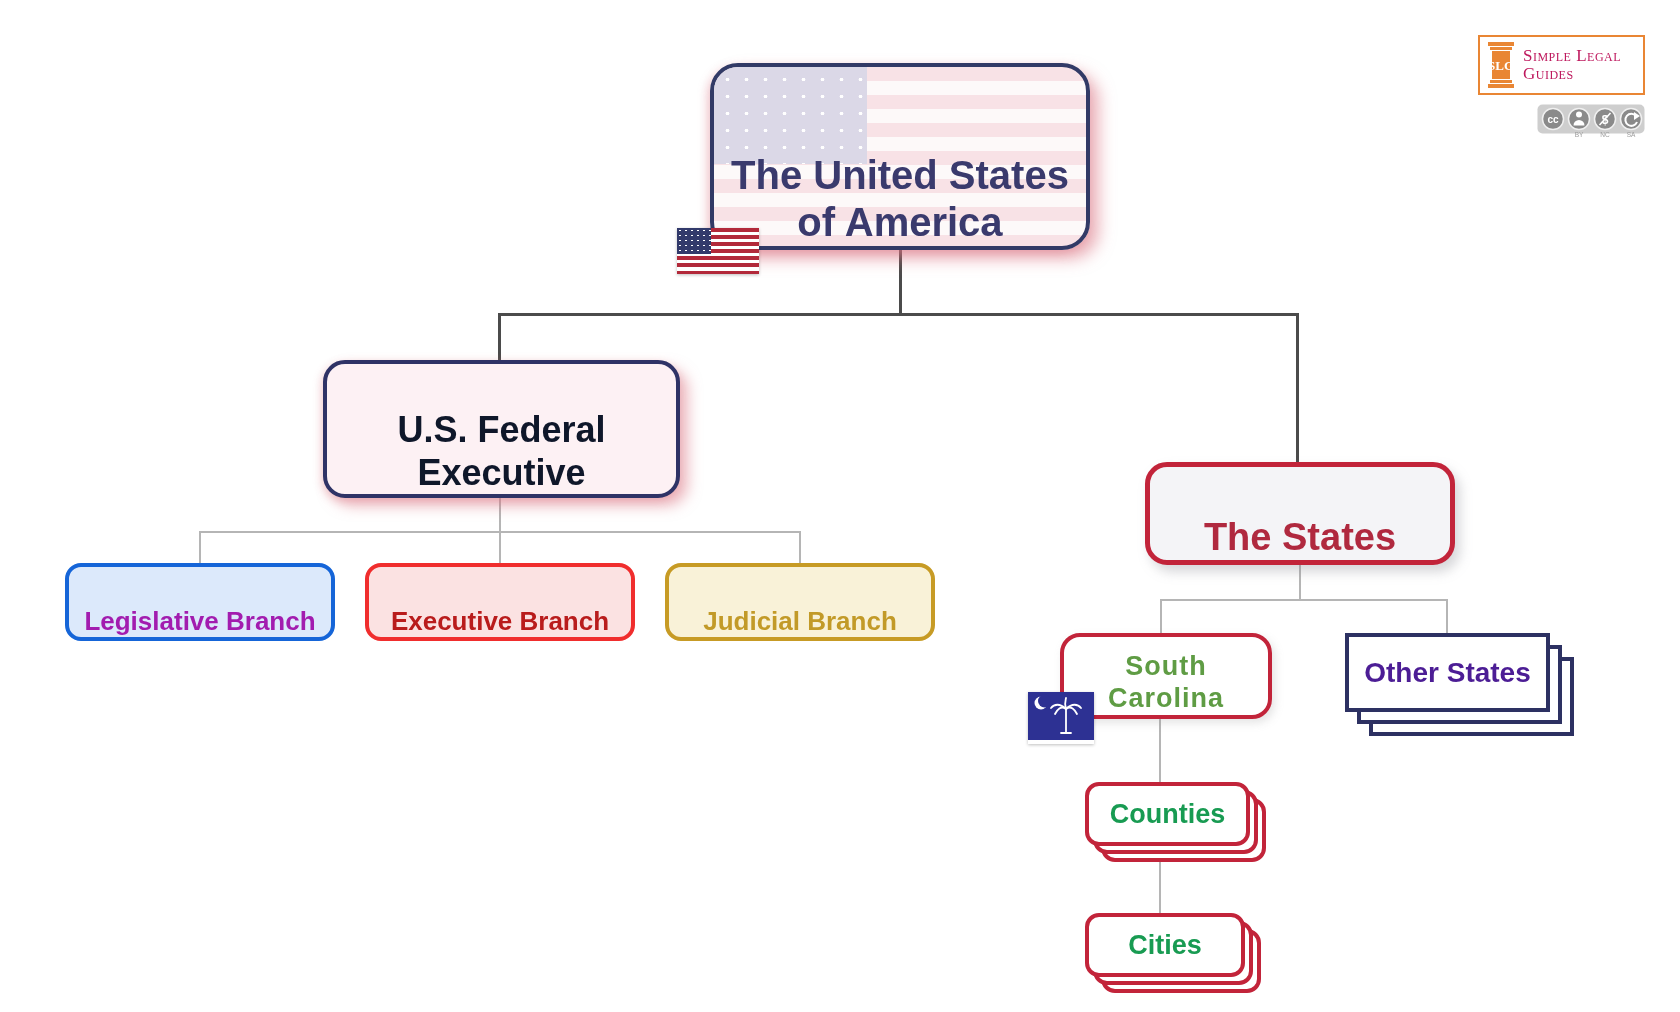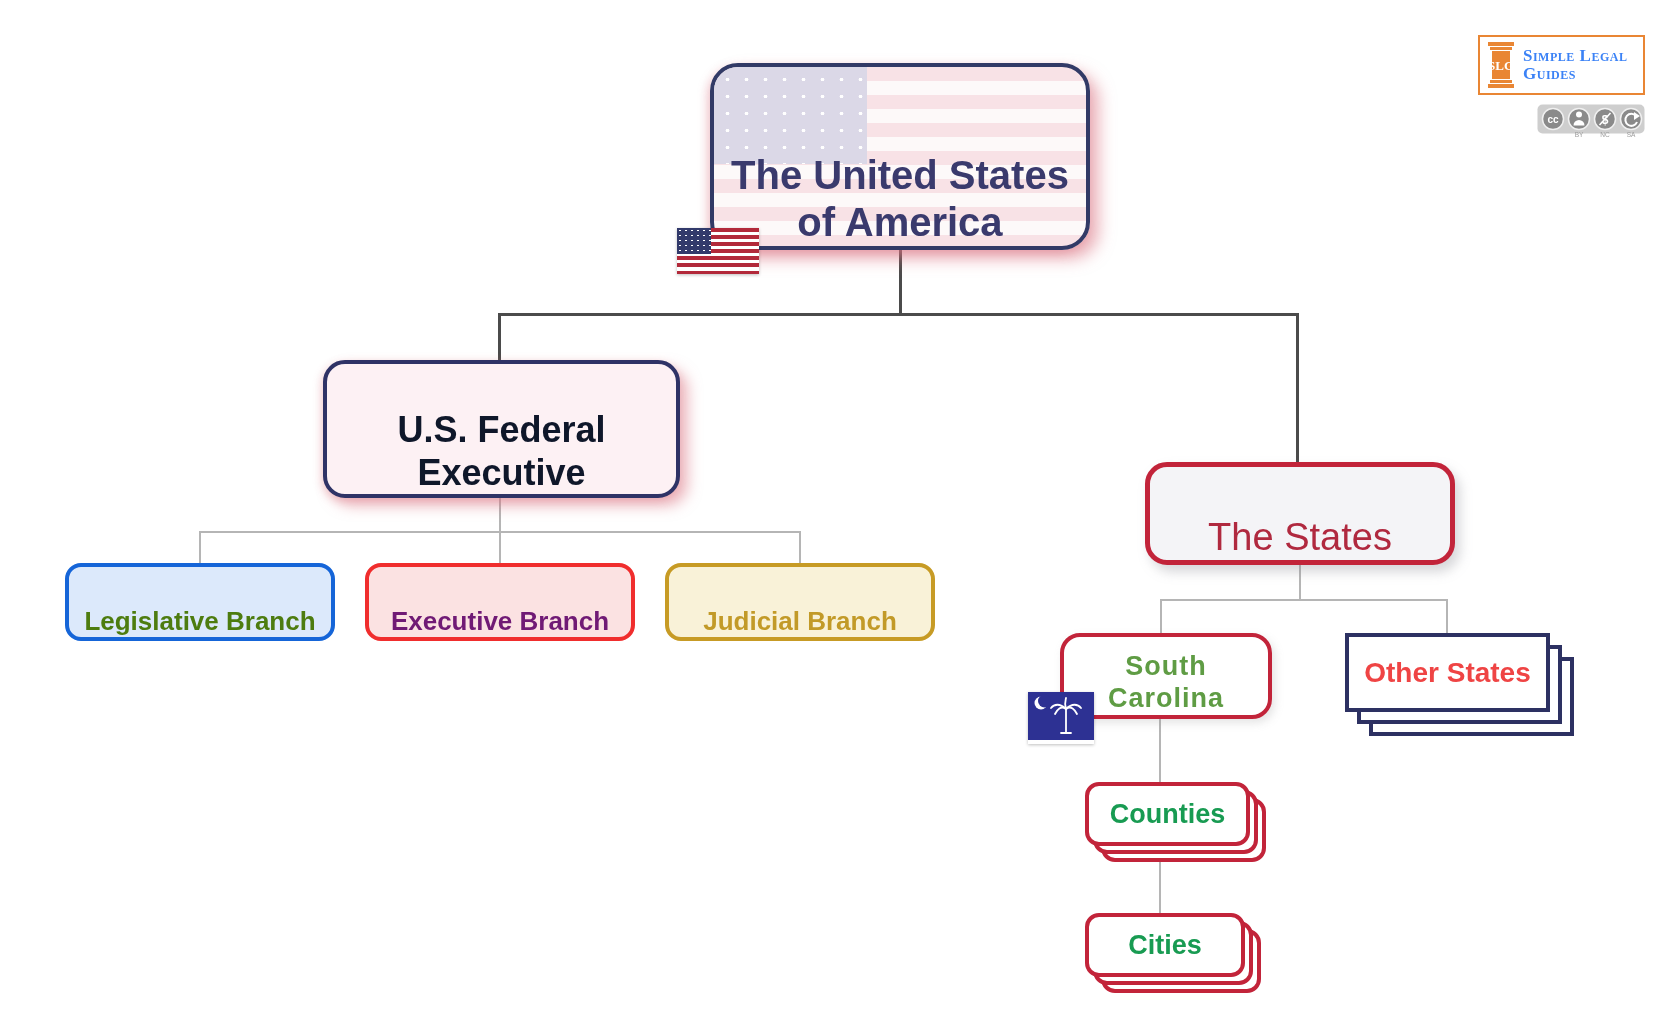--- a/index.html
+++ b/index.html
@@ -69,7 +69,7 @@
   .logo{position:absolute;left:1478px;top:35px;width:167px;height:60px;border:2px solid #e98634;
         background:#ffffff;display:flex;align-items:center;box-sizing:border-box;padding:4px 6px;}
   .logo .name{margin-left:7px;font-family:"Liberation Serif", serif;font-variant:small-caps;
-        color:#3b82f6;font-weight:700;font-size:17px;line-height:1.05;letter-spacing:.5px;}
+        color:#be185d;font-weight:400;font-size:17px;line-height:1.05;letter-spacing:.5px;}
   .cc-badge{position:absolute;left:1537px;top:104px;text-align:right;}
 </style>
 </head>

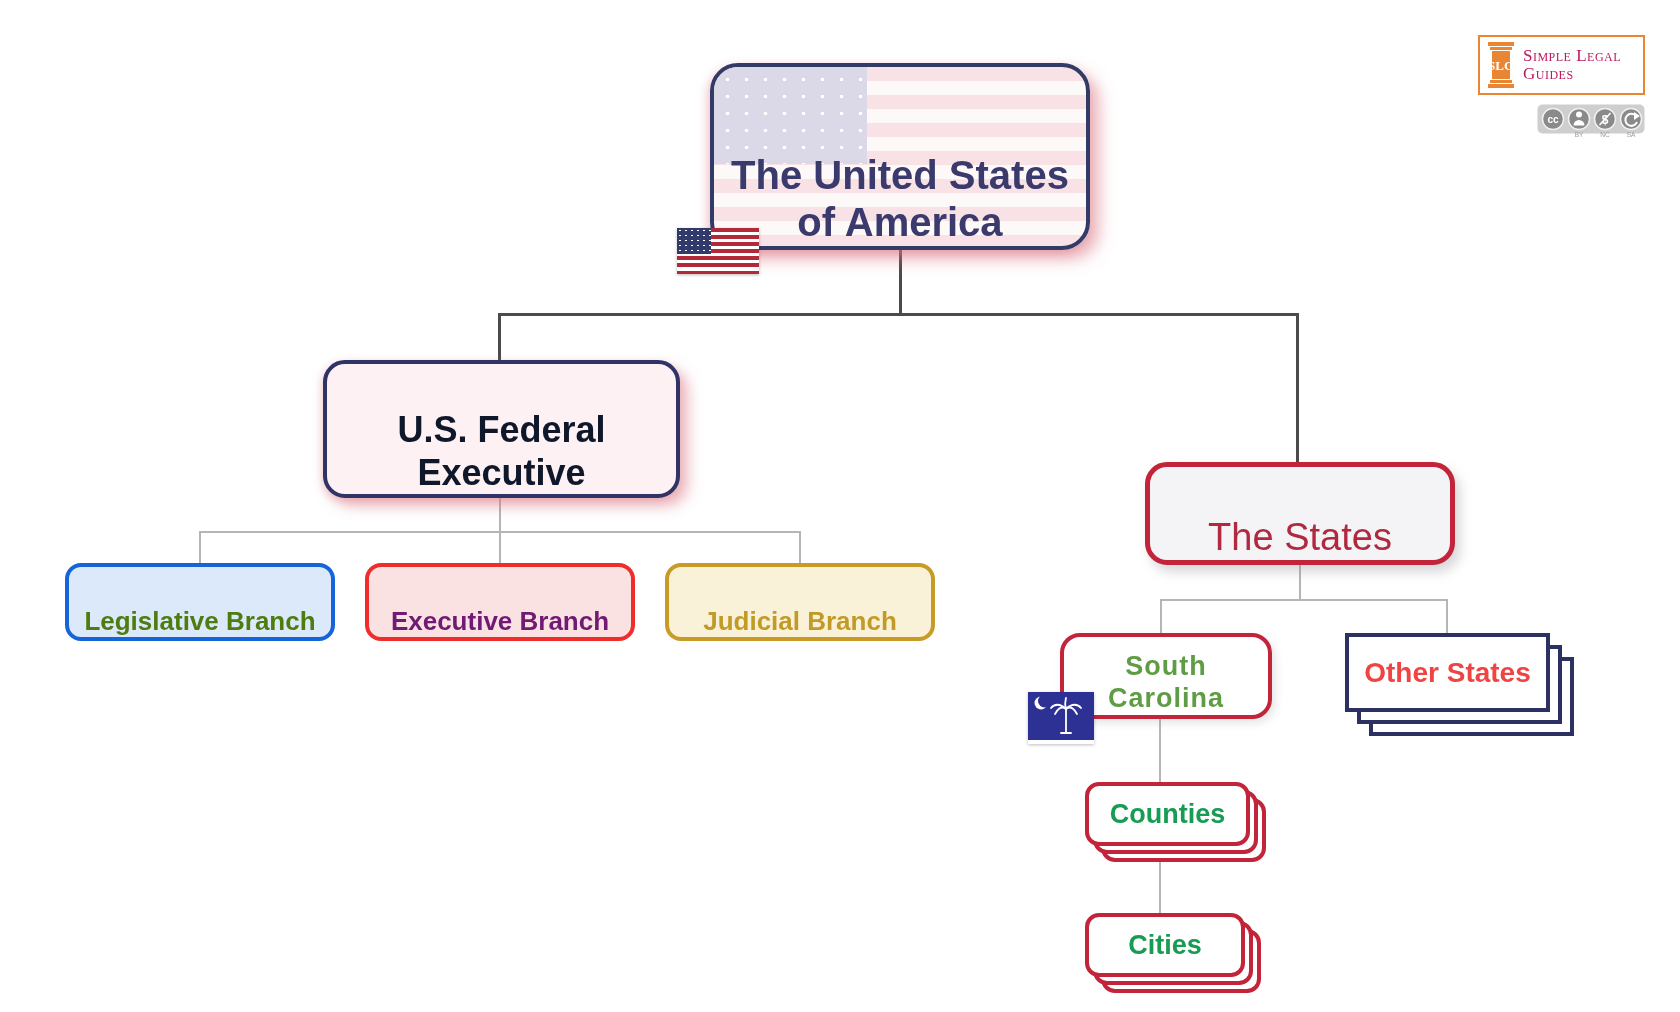--- a/index.html
+++ b/index.html
@@ -35,7 +35,7 @@
   
   .node-states{left:1145px;top:462px;width:310px;height:103px;border:5px solid #c2243a;border-radius:22px;
              background:#f4f4f7;box-shadow:5px 7px 12px rgba(140,140,150,.35);}
-  .node-states .lbl{font-size:38px;font-weight:400;color:#b0293f;}
+  .node-states .lbl{font-size:38px;font-weight:700;color:#b0293f;}
   
   .node-sc{left:1060px;top:633px;width:212px;height:86px;border:4px solid #c2243a;border-radius:20px;
              background:#ffffff;box-shadow:3px 4px 8px rgba(150,150,150,.25);}

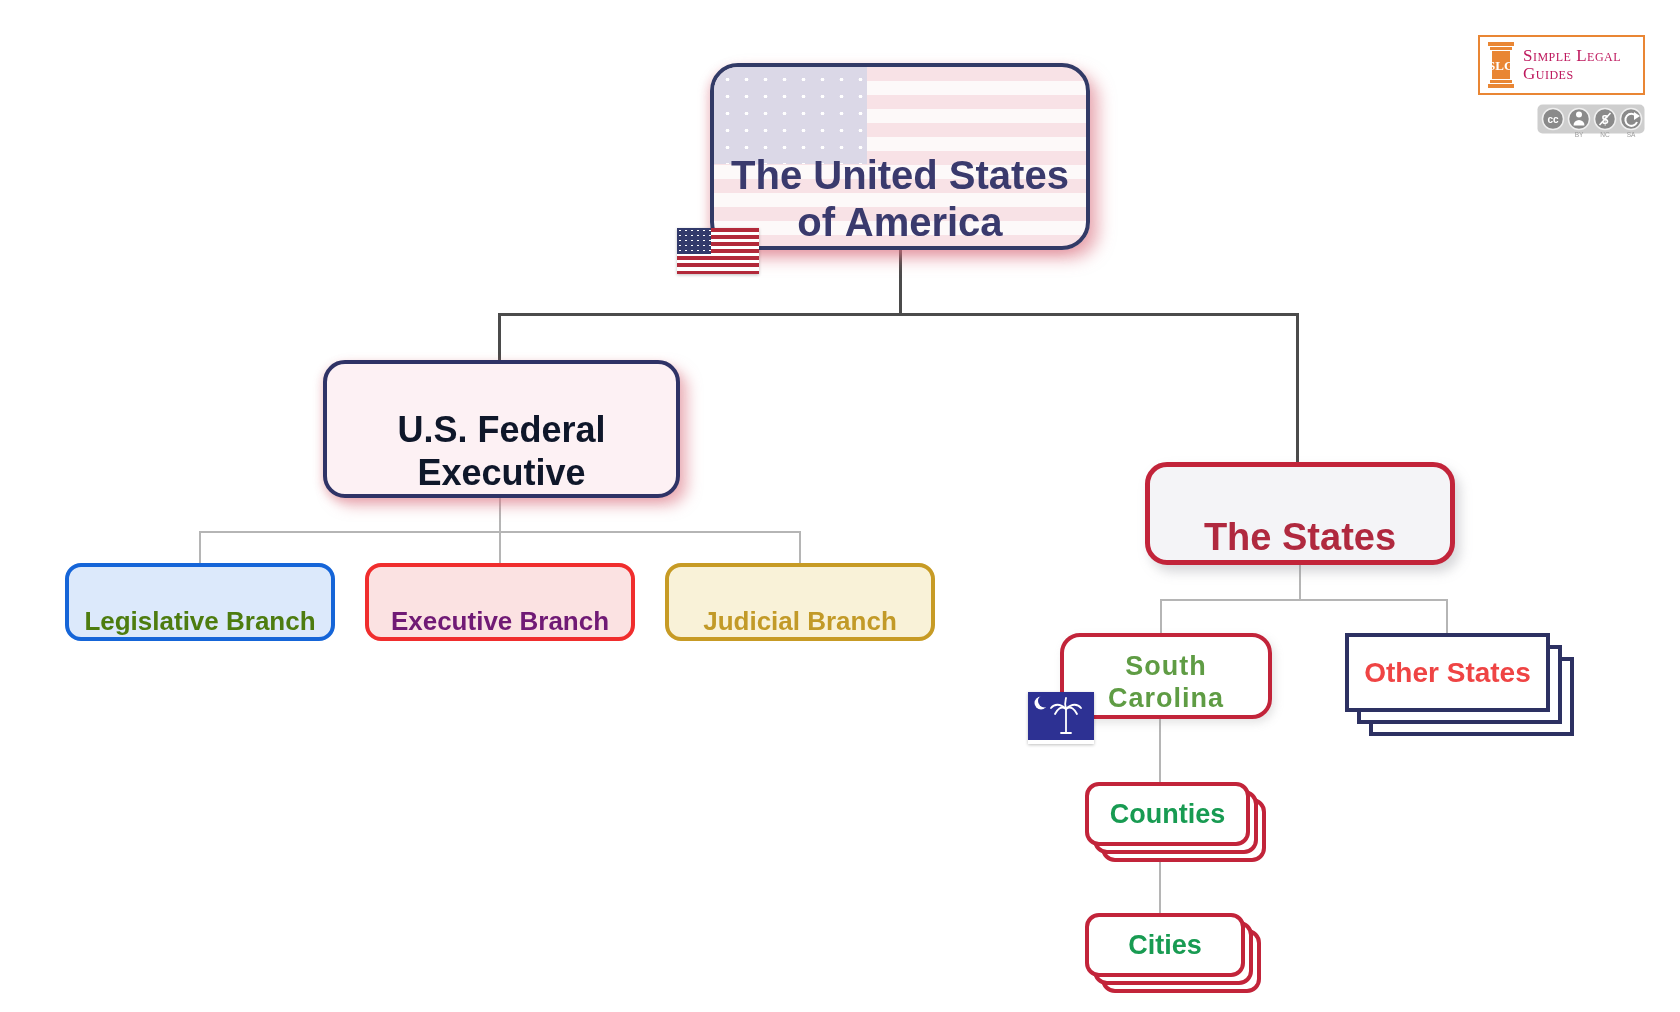--- a/index.html
+++ b/index.html
@@ -27,7 +27,7 @@
   .node-branch{top:563px;width:270px;height:78px;border-radius:16px;border:4px solid;}
   .node-branch .lbl{font-size:26px;font-weight:700;}
   .node-legis{left:65px;border-color:#1565d8;background:#dce9fb;}
-  .node-legis .lbl{color:#4d7c0f;}
+  .node-legis .lbl{color:#a21caf;}
   .node-exec{left:365px;border-color:#f02d2d;background:#fbe2e2;}
   .node-exec .lbl{color:#701a75;}
   .node-jud{left:665px;border-color:#c79b25;background:#f9f2d8;}

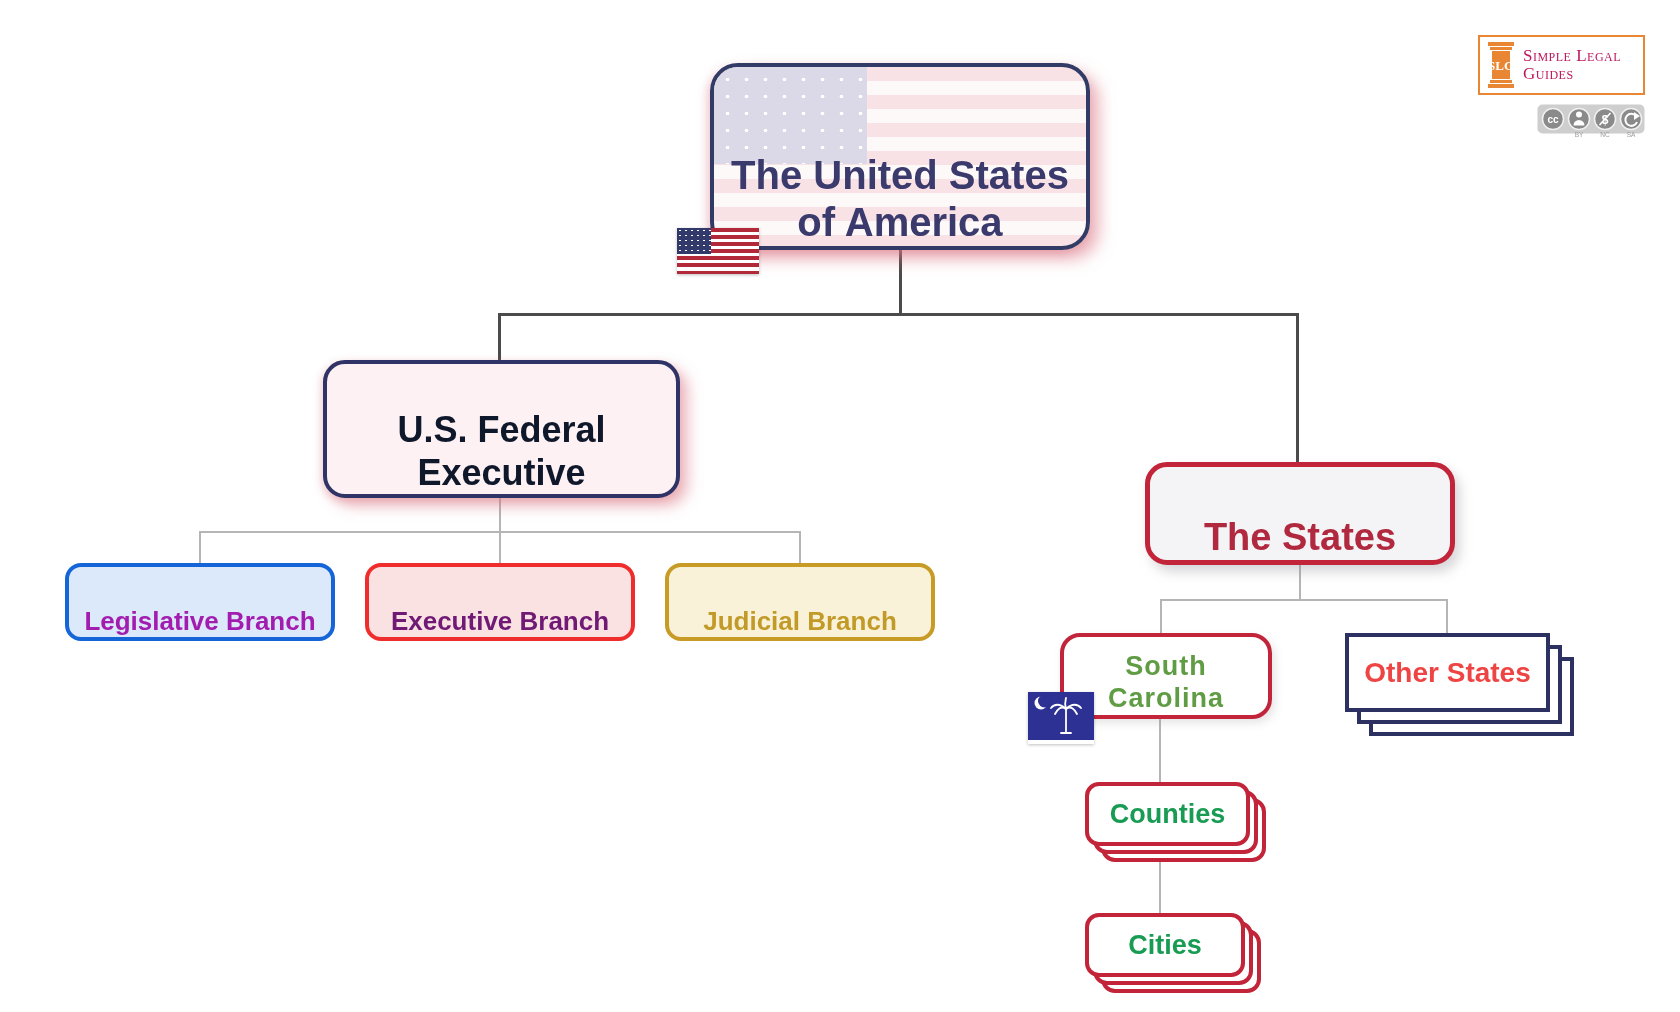--- a/index.html
+++ b/index.html
@@ -29,7 +29,7 @@
   .node-legis{left:65px;border-color:#1565d8;background:#dce9fb;}
   .node-legis .lbl{color:#a21caf;}
   .node-exec{left:365px;border-color:#f02d2d;background:#fbe2e2;}
-  .node-exec .lbl{color:#701a75;}
+  .node-exec .lbl{color:#b91c1c;}
   .node-jud{left:665px;border-color:#c79b25;background:#f9f2d8;}
   .node-jud .lbl{color:#c29a28;}
   

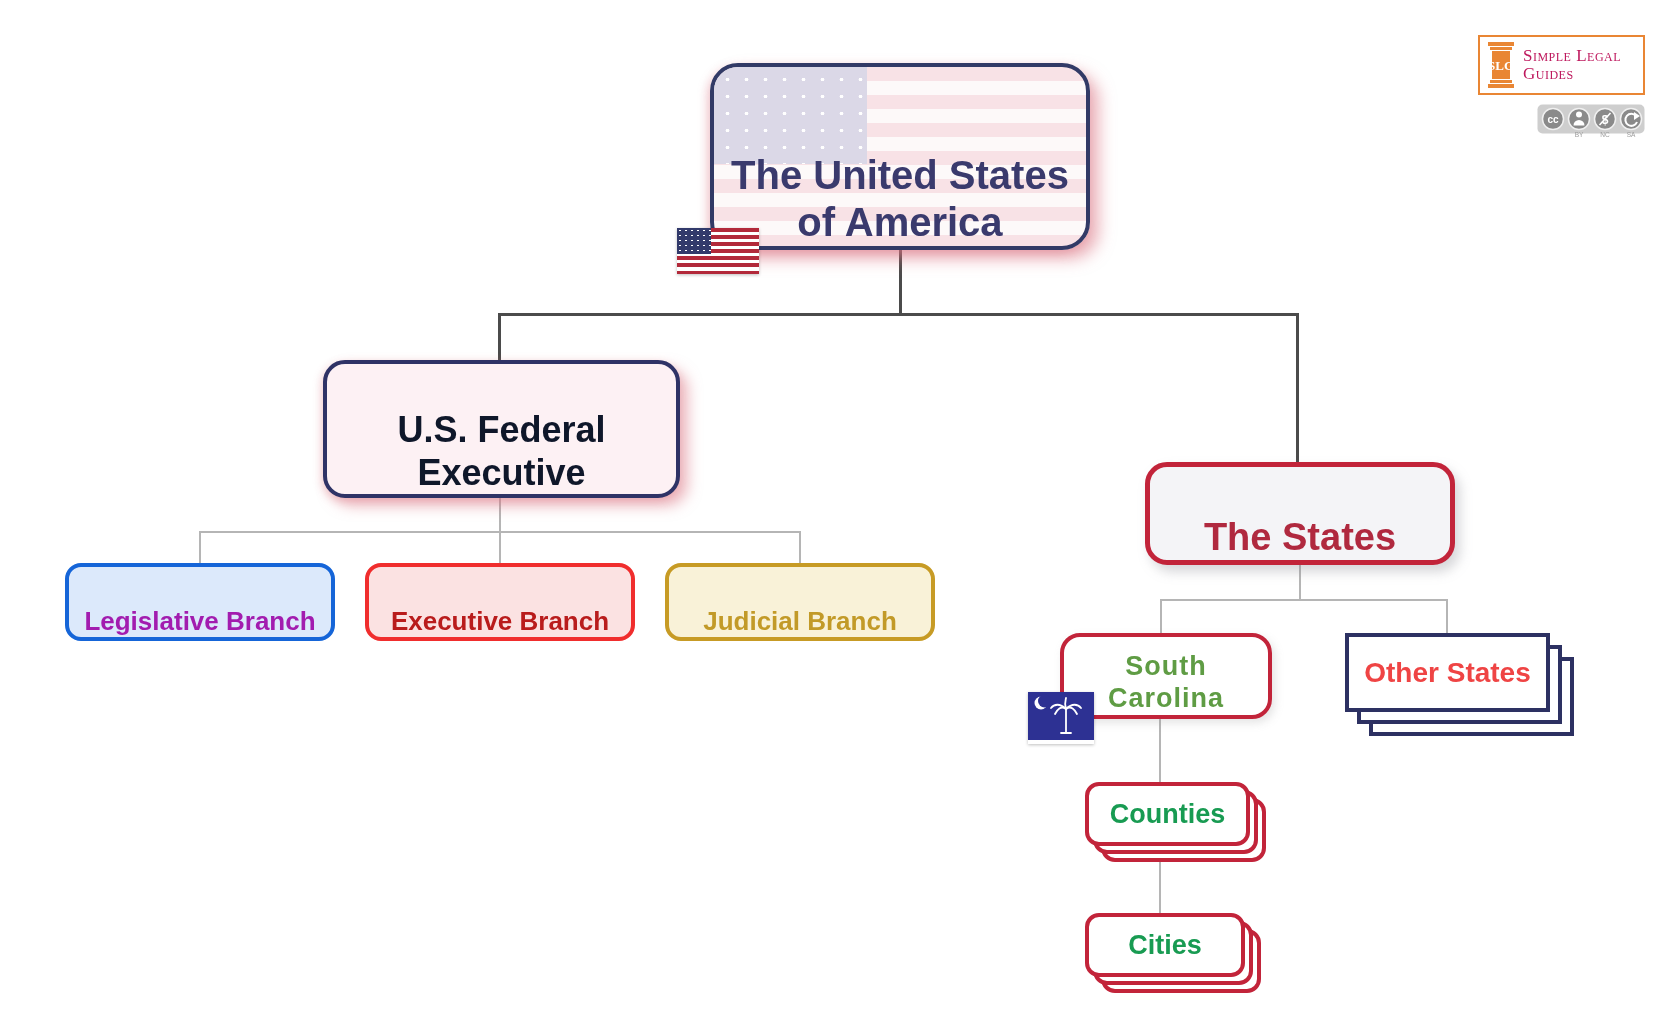--- a/index.html
+++ b/index.html
@@ -47,7 +47,7 @@
   .stack-oth .layer{width:205px;height:79px;border:4px solid #2d3162;border-radius:0;}
   .stack-oth .l3{left:24px;top:24px;} .stack-oth .l2{left:12px;top:12px;} .stack-oth .main{left:0;top:0;
              display:flex;align-items:center;justify-content:center;}
-  .stack-oth .lbl{font-size:28px;font-weight:600;color:#ef4444;}
+  .stack-oth .lbl{font-size:28px;font-weight:600;color:#4c1d95;}
   .stack-red .layer{border:4px solid #c2243a;border-radius:14px;}
   .stack-cnt{left:1085px;top:782px;width:165px;height:64px;}
   .stack-cnt .layer{width:165px;height:64px;}

